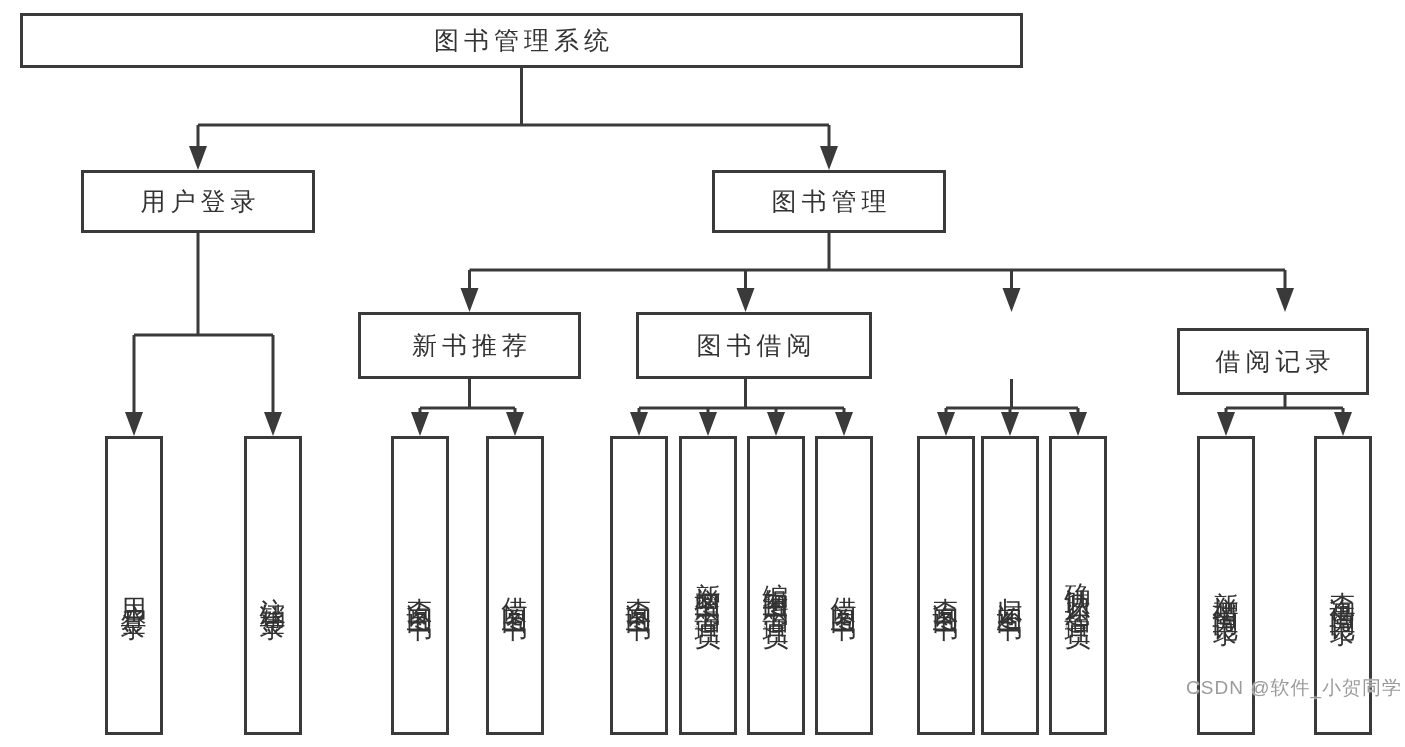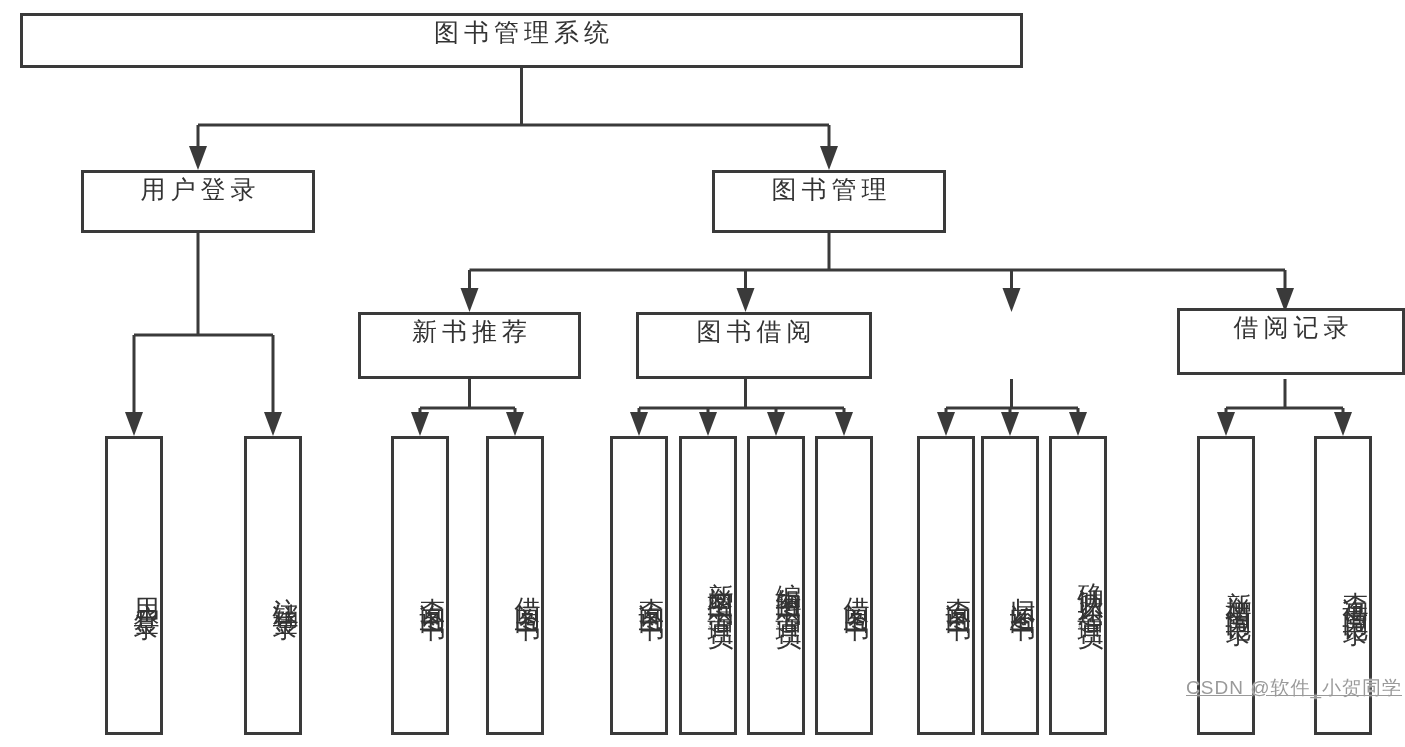--- a/index.html
+++ b/index.html
@@ -17,7 +17,7 @@
   .box{
     position:absolute;box-sizing:border-box;border:3px solid var(--line);
     background:#fff;color:var(--text);
-    display:flex;justify-content:center;
+    display:flex;align-items:center;justify-content:center;
   }
   .h{font-size:25px;letter-spacing:5px;white-space:nowrap;}
   .h span{margin-right:-5px;}

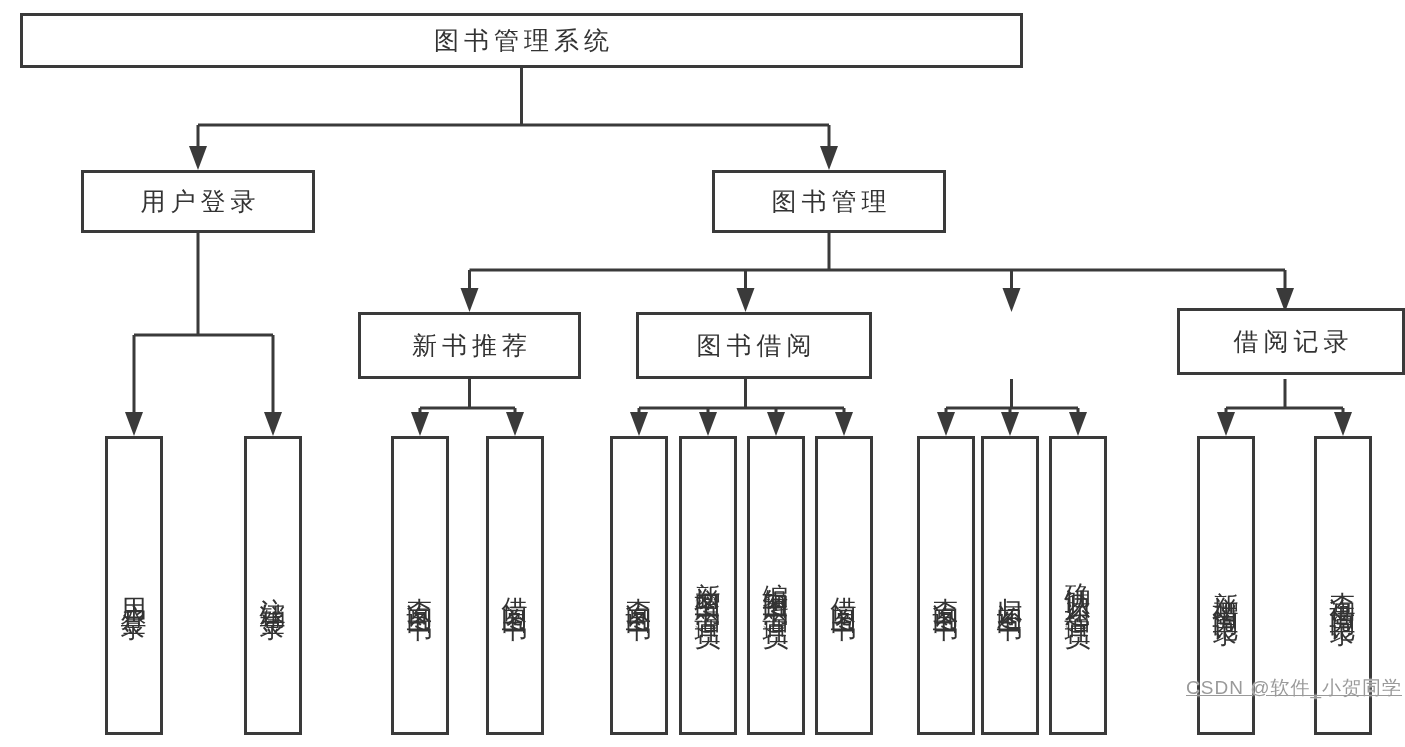--- a/index.html
+++ b/index.html
@@ -89,7 +89,7 @@
   <div class="box h" style="left:636px;top:312px;width:236px;height:67px">
     <span>图书借阅</span>
   </div>
-  <div class="box h" style="left:1177px;top:308px;width:228px;height:67px">
+  <div class="box h" style="left:1177px;top:328px;width:192px;height:67px">
     <span>借阅记录</span>
   </div>
 

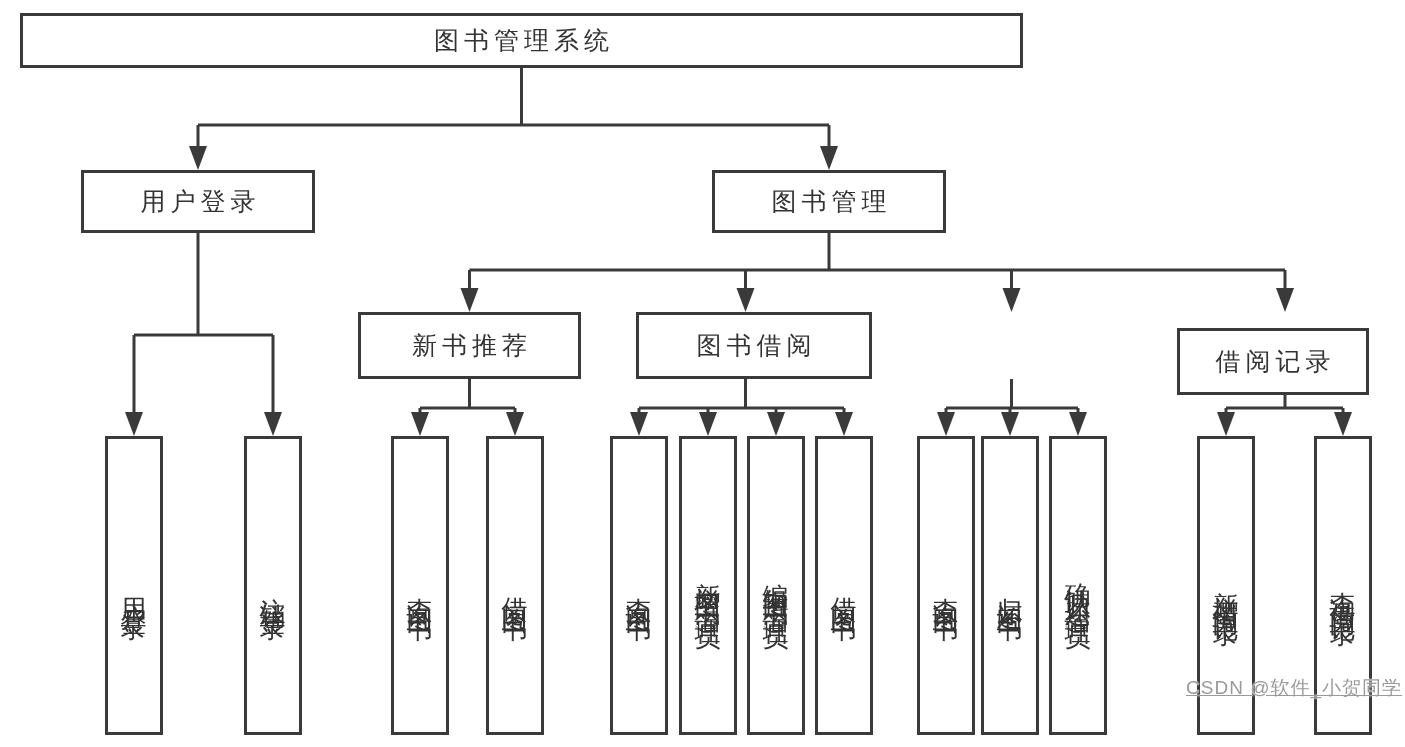--- a/index.html
+++ b/index.html
@@ -32,7 +32,6 @@
     font-size:19px;color:var(--wm);letter-spacing:1px;
     text-shadow:0 0 2px #fff, 0 0 1px #fff;
     white-space:nowrap;
-    text-decoration:underline;
   }
 </style>
 </head>

